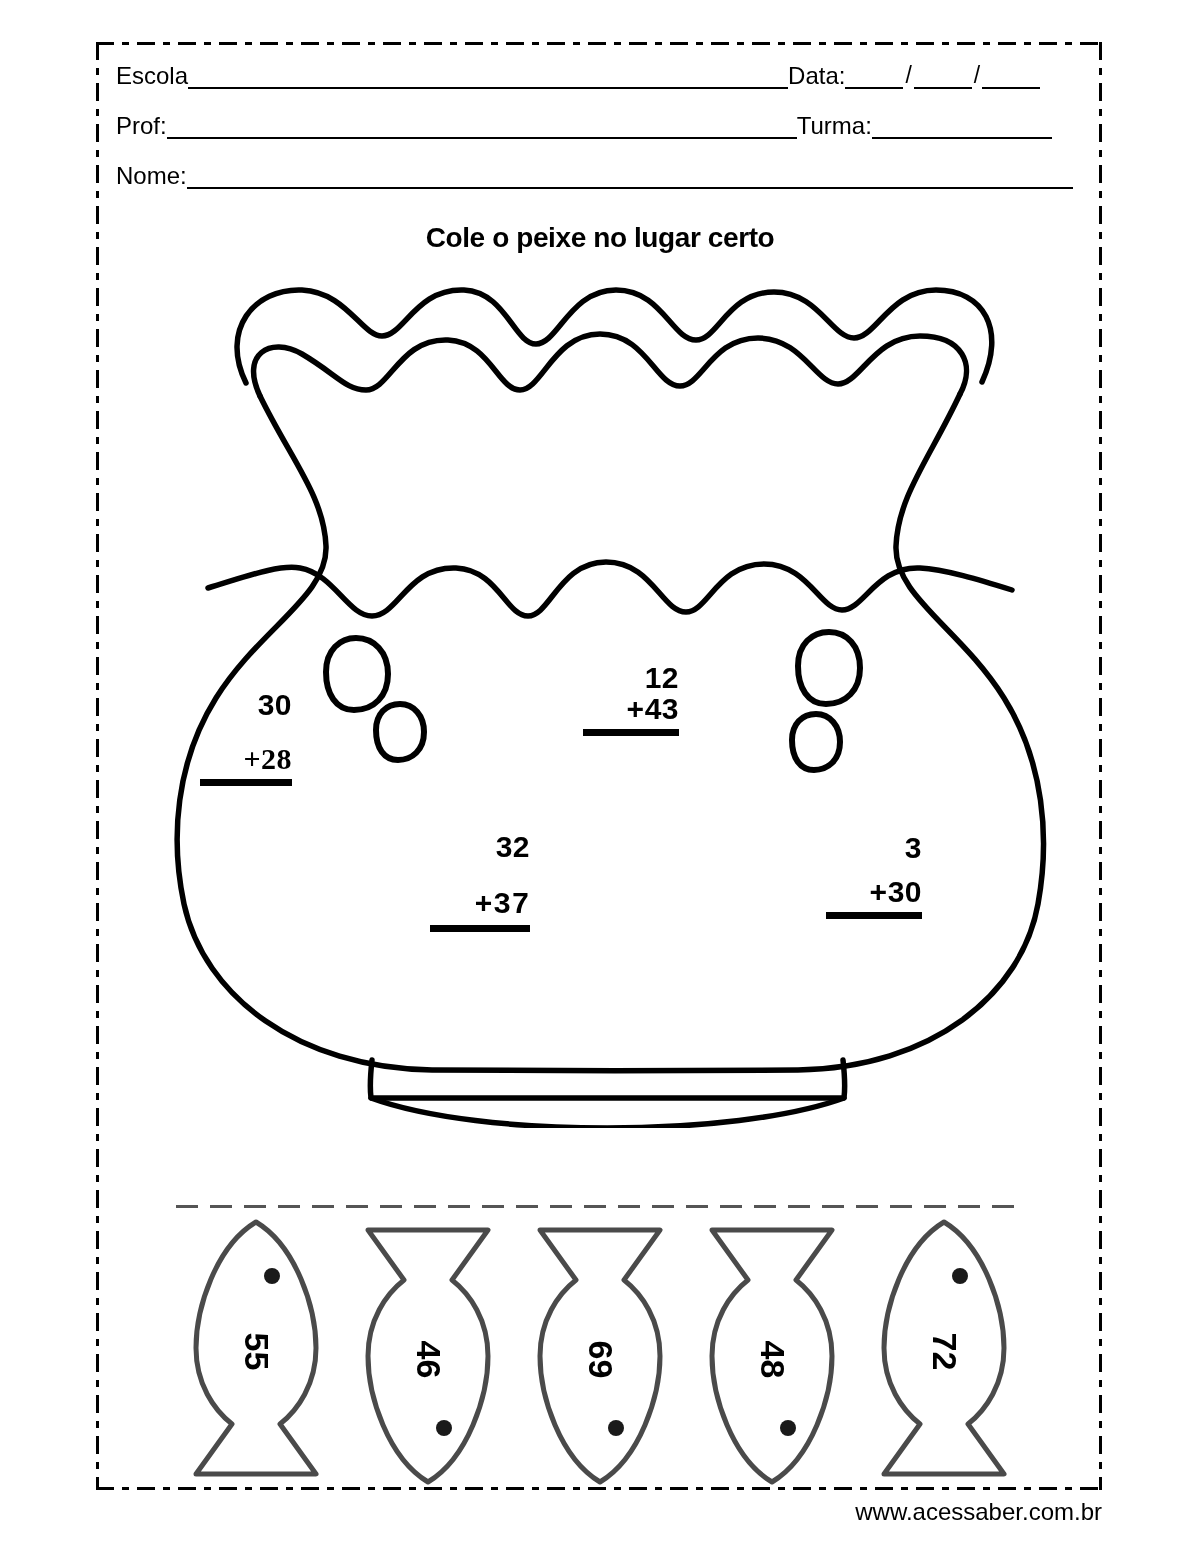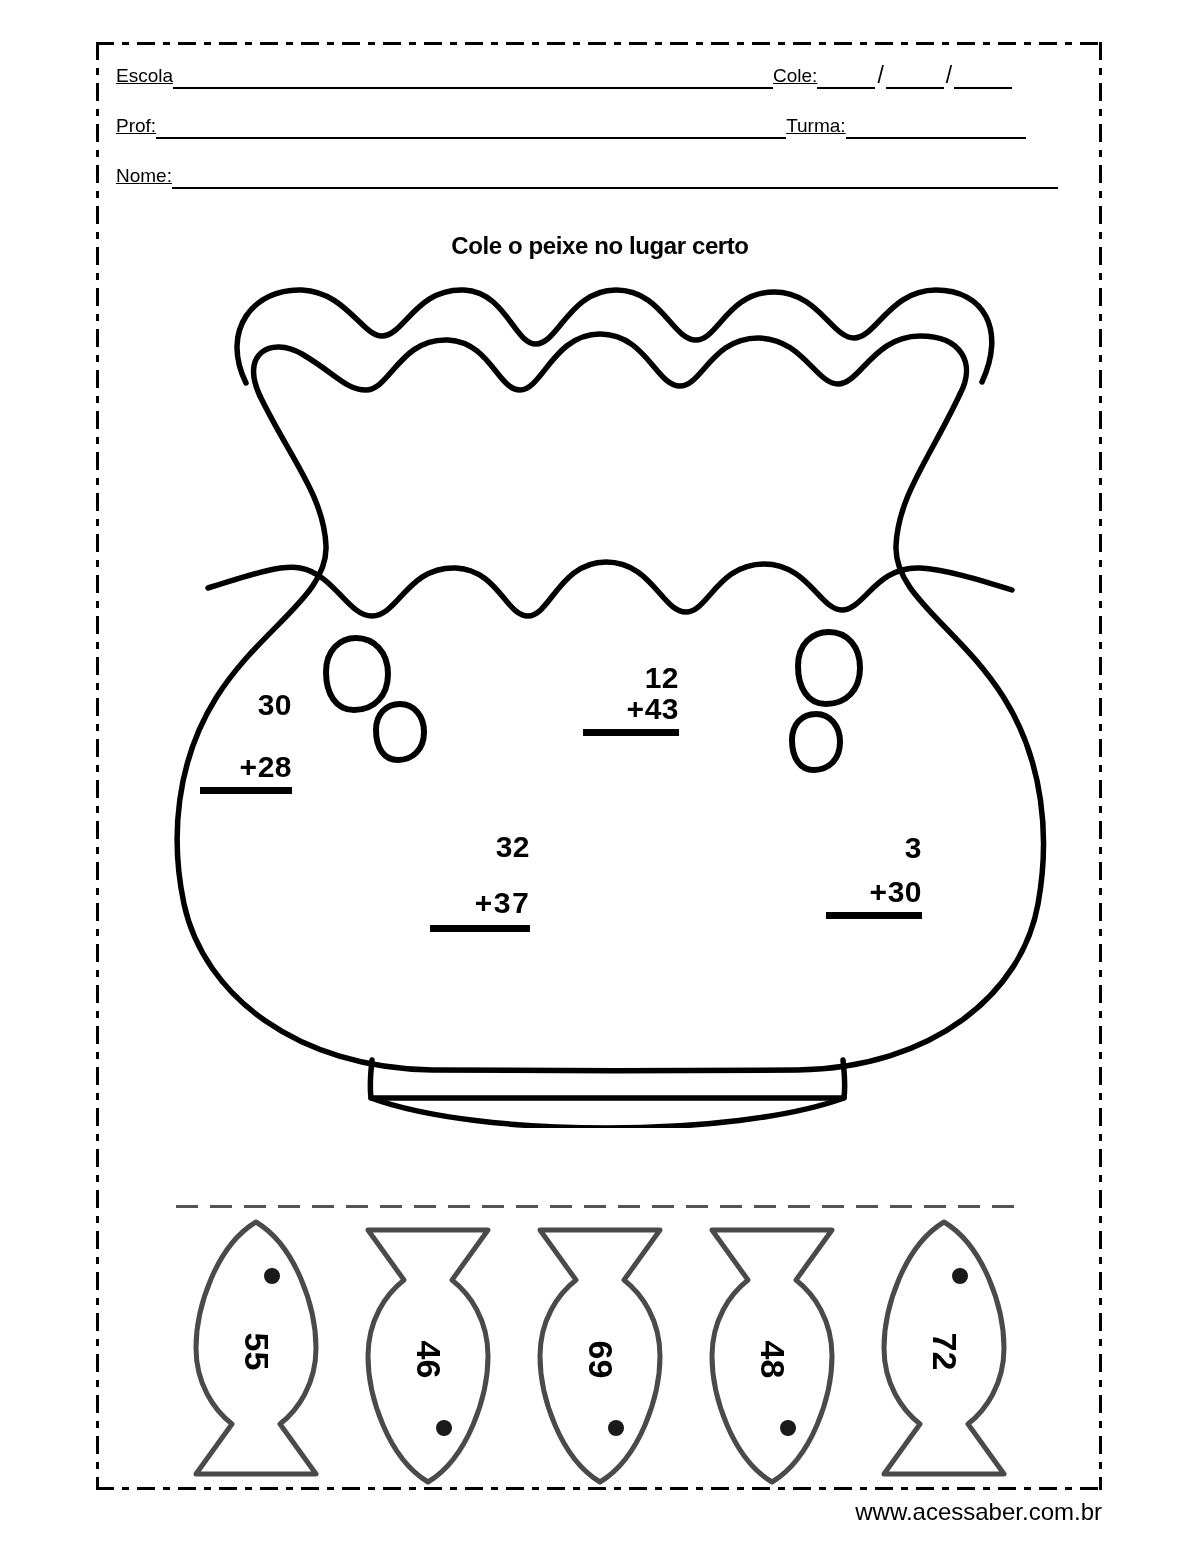--- a/index.html
+++ b/index.html
@@ -32,7 +32,7 @@
 
   
   .field-row{position:absolute;display:flex;align-items:flex-end;}
-  .flabel{font-size:19px;line-height:27px;white-space:nowrap;text-decoration:underline;}
+  .flabel{font-size:24px;line-height:27px;white-space:nowrap;}
   .fline{border-bottom:2px solid #000;height:22px;}
   .fslash{font-size:23px;line-height:25px;padding:0 2px 1px 2px;}
 

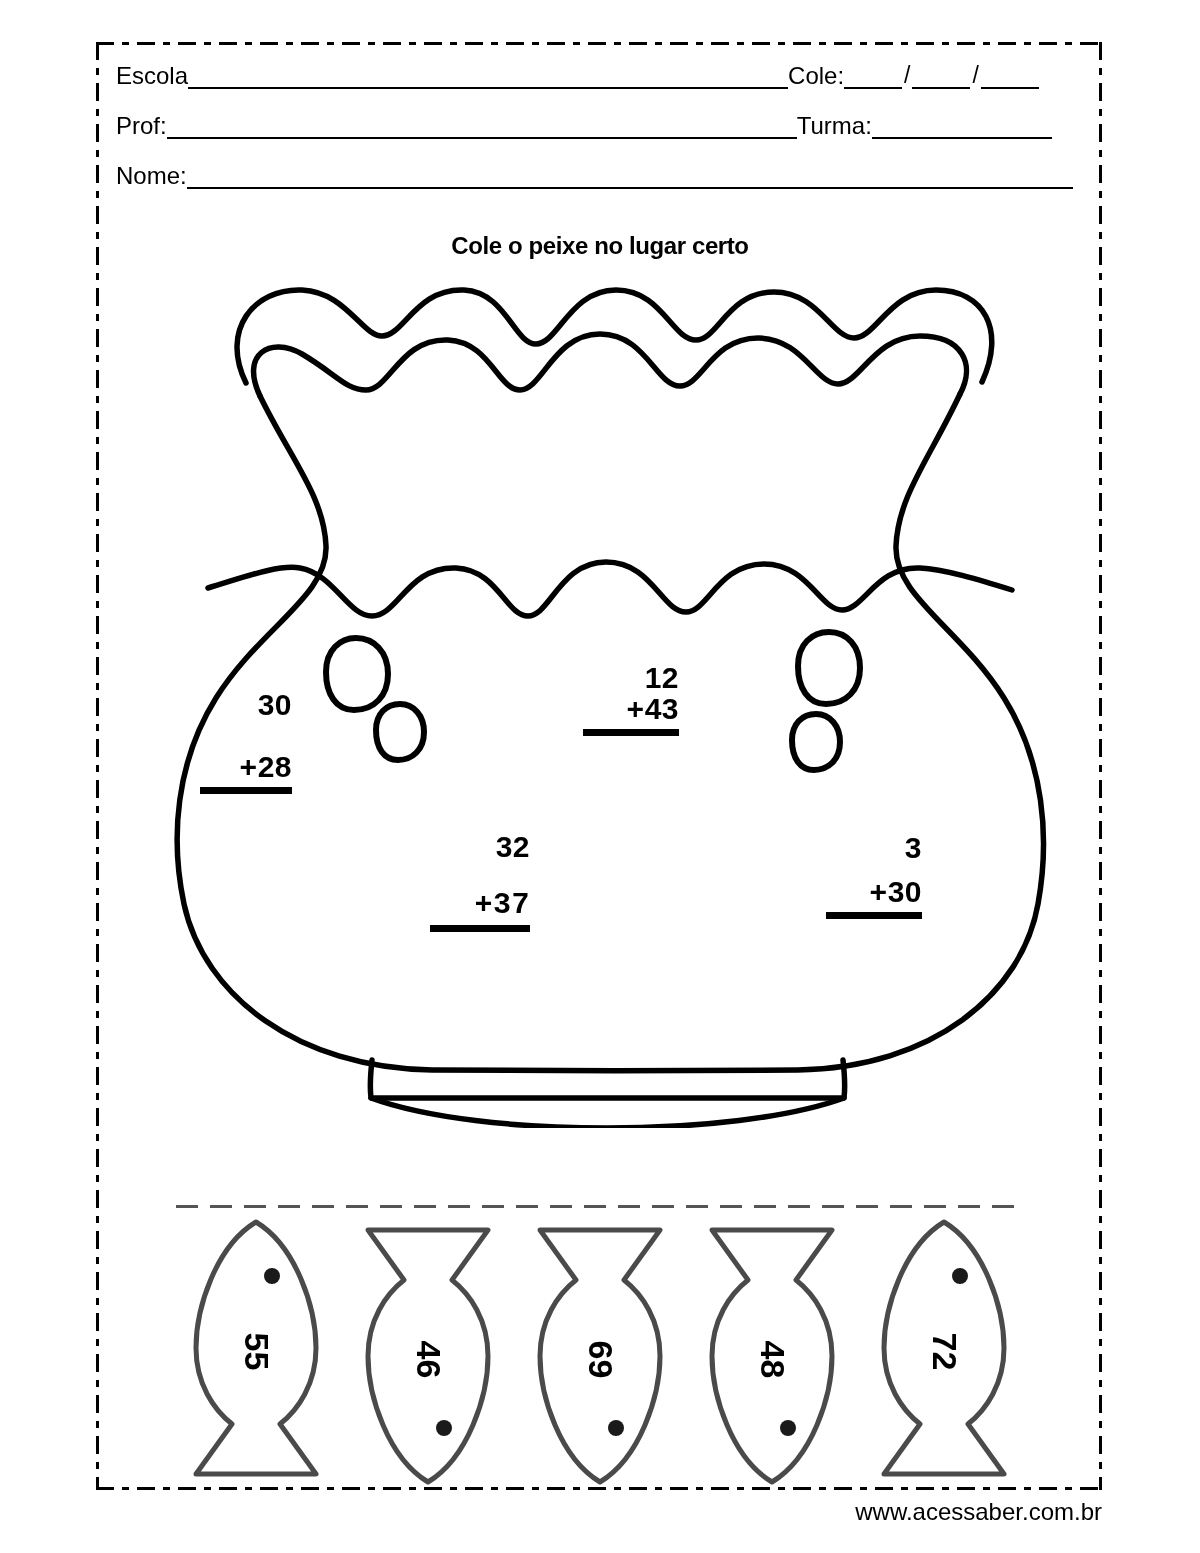--- a/index.html
+++ b/index.html
@@ -89,7 +89,7 @@
   <div class="field-row" style="left:116px;top:62px;">
     <span class="flabel">Escola</span>
     <span class="fline" style="width:600px;"></span>
-    <span class="flabel">Cole:</span>
+    <span class="flabel">Data:</span>
     <span class="fline" style="width:58px;"></span>
     <span class="fslash">/</span>
     <span class="fline" style="width:58px;"></span>

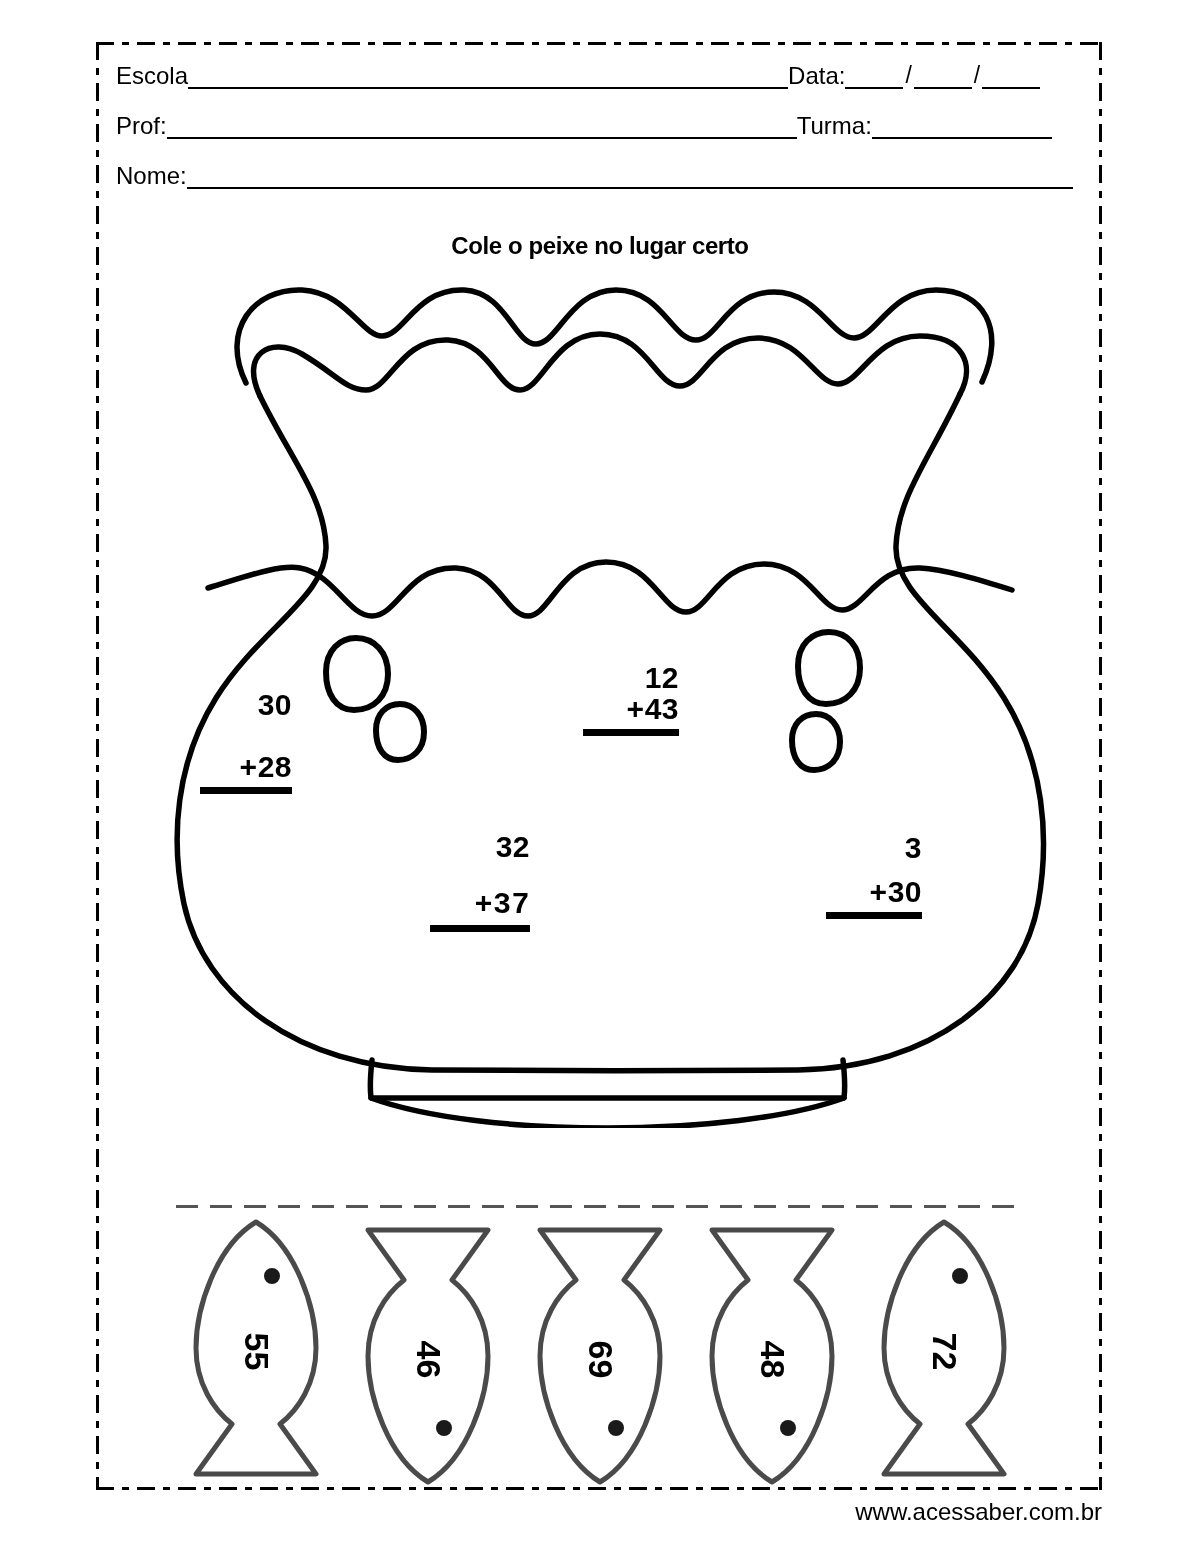--- a/index.html
+++ b/index.html
@@ -38,8 +38,8 @@
 
   
   #title{
-    position:absolute;left:0;top:232px;width:1200px;text-align:center;
-    font-size:24px;font-weight:bold;letter-spacing:-0.4px;
+    position:absolute;left:0;top:222px;width:1200px;text-align:center;
+    font-size:28px;font-weight:bold;letter-spacing:-0.4px;
     font-family:"Liberation Sans", sans-serif;
   }
 

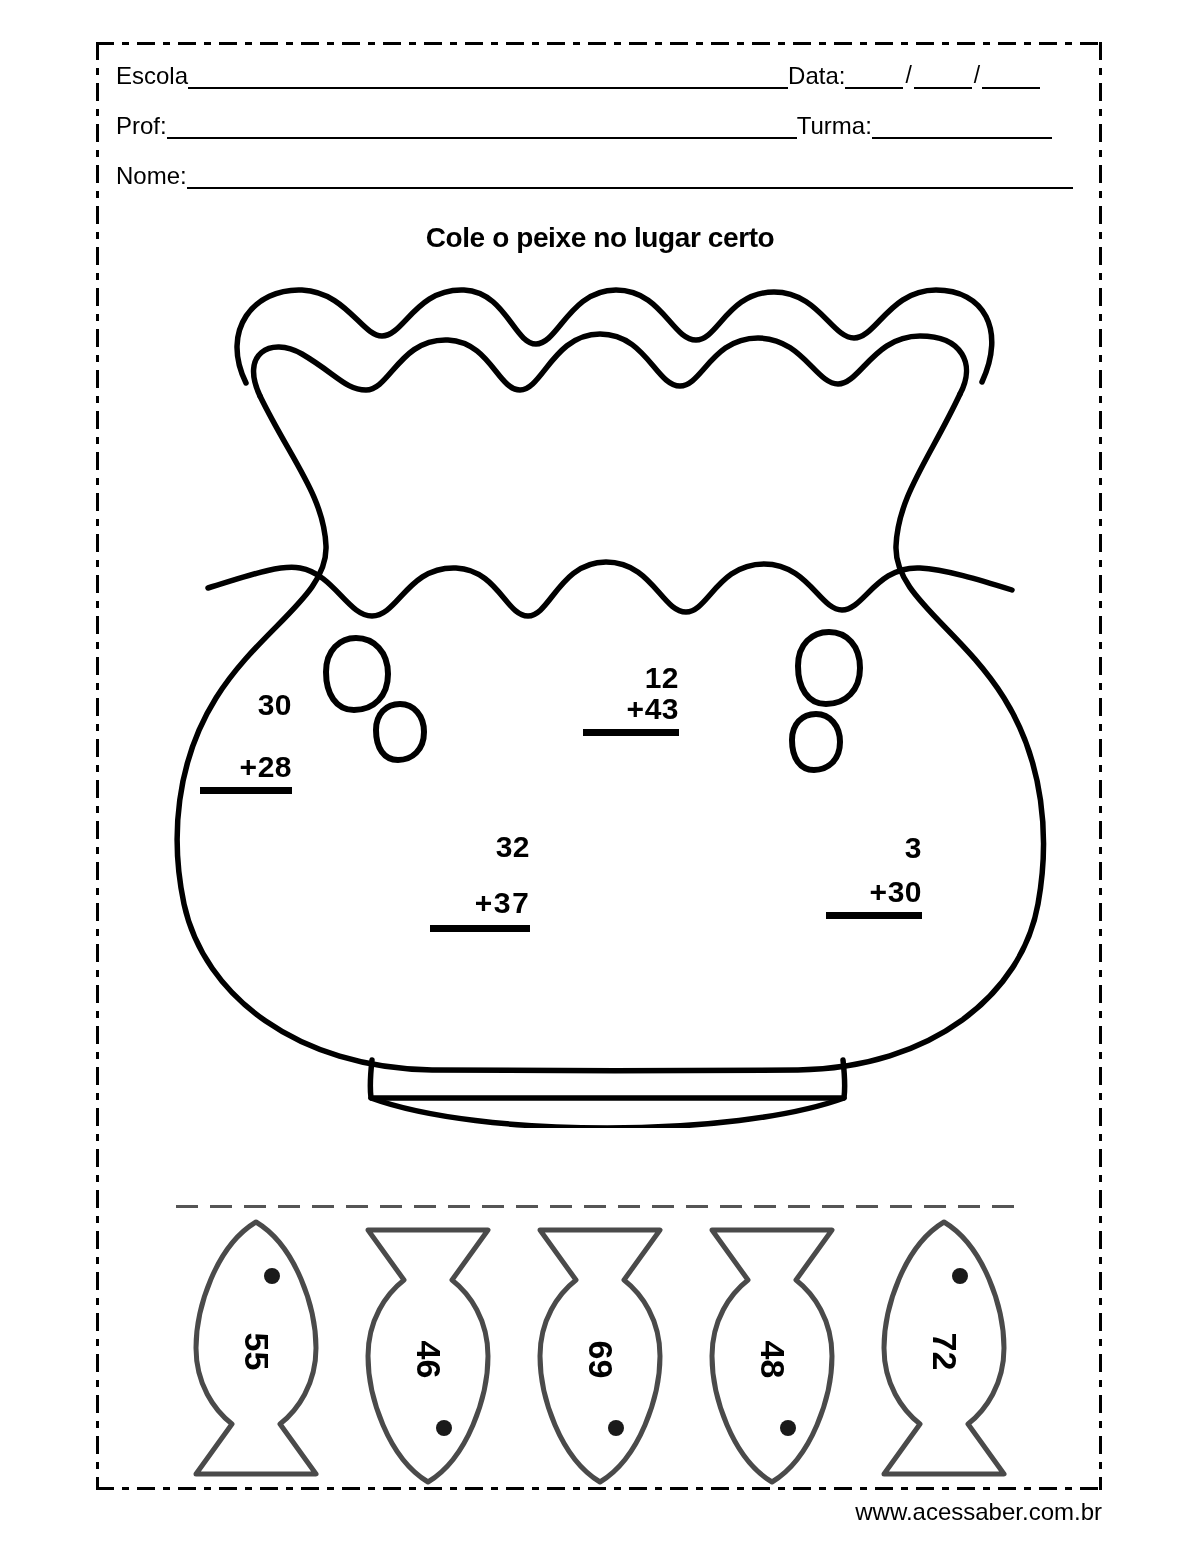--- a/index.html
+++ b/index.html
@@ -197,7 +197,7 @@
 
   <div class="prob" style="left:200px;top:690px;width:92px;">
     <span class="top">30</span>
-    <span class="bot" style="margin-top:32px;">+28</span>
+    <span class="bot" style="margin-top:24px;font-family:Liberation Serif, serif;">+28</span>
     <span class="bar"></span>
   </div>
 

